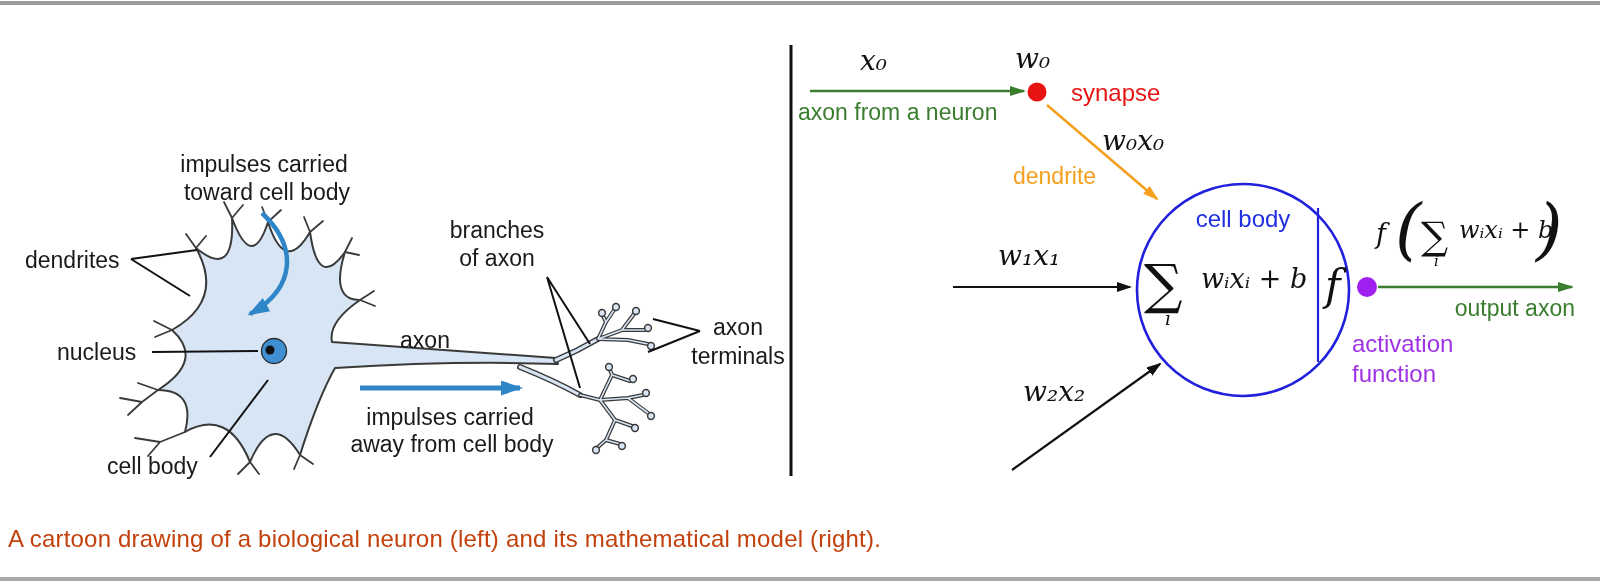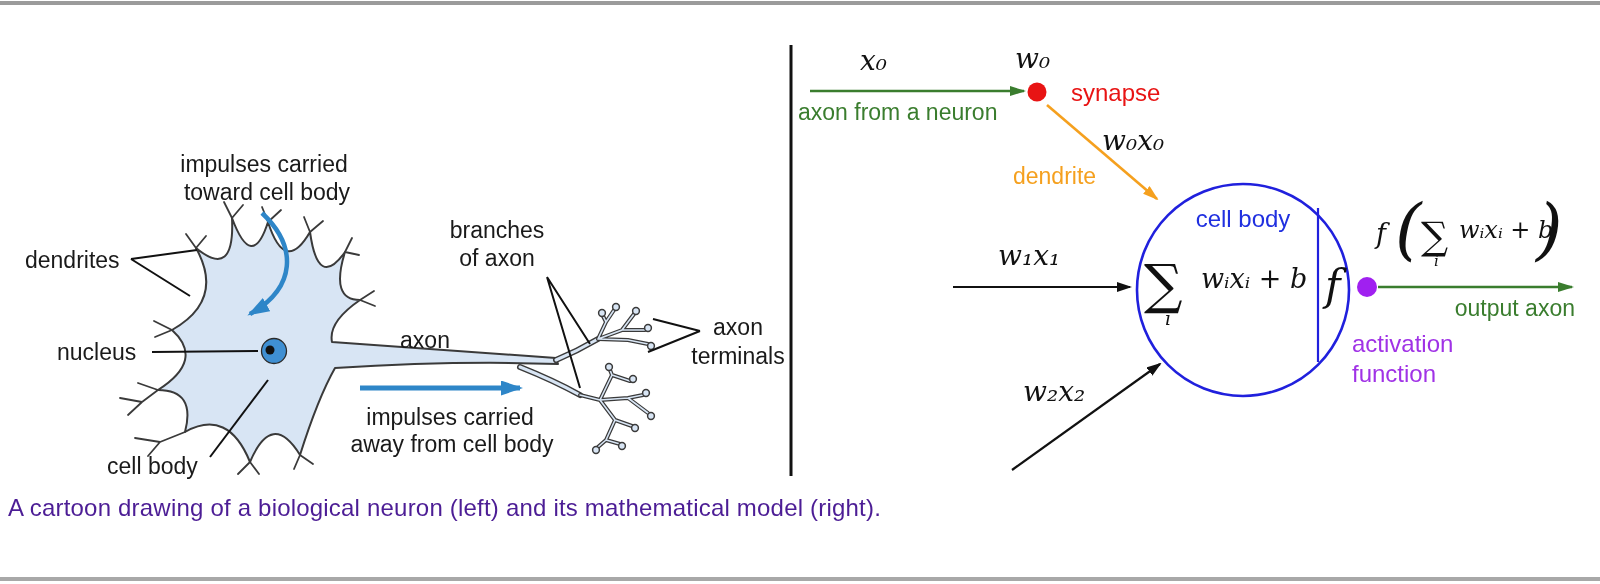--- a/index.html
+++ b/index.html
@@ -18,9 +18,9 @@
   #caption {
     position: absolute;
     left: 8px;
-    top: 494px;
+    top: 525px;
     font-size: 24px;
-    color: #4c1d95;
+    color: #c2410c;
     letter-spacing: 0.2px;
   }
   

